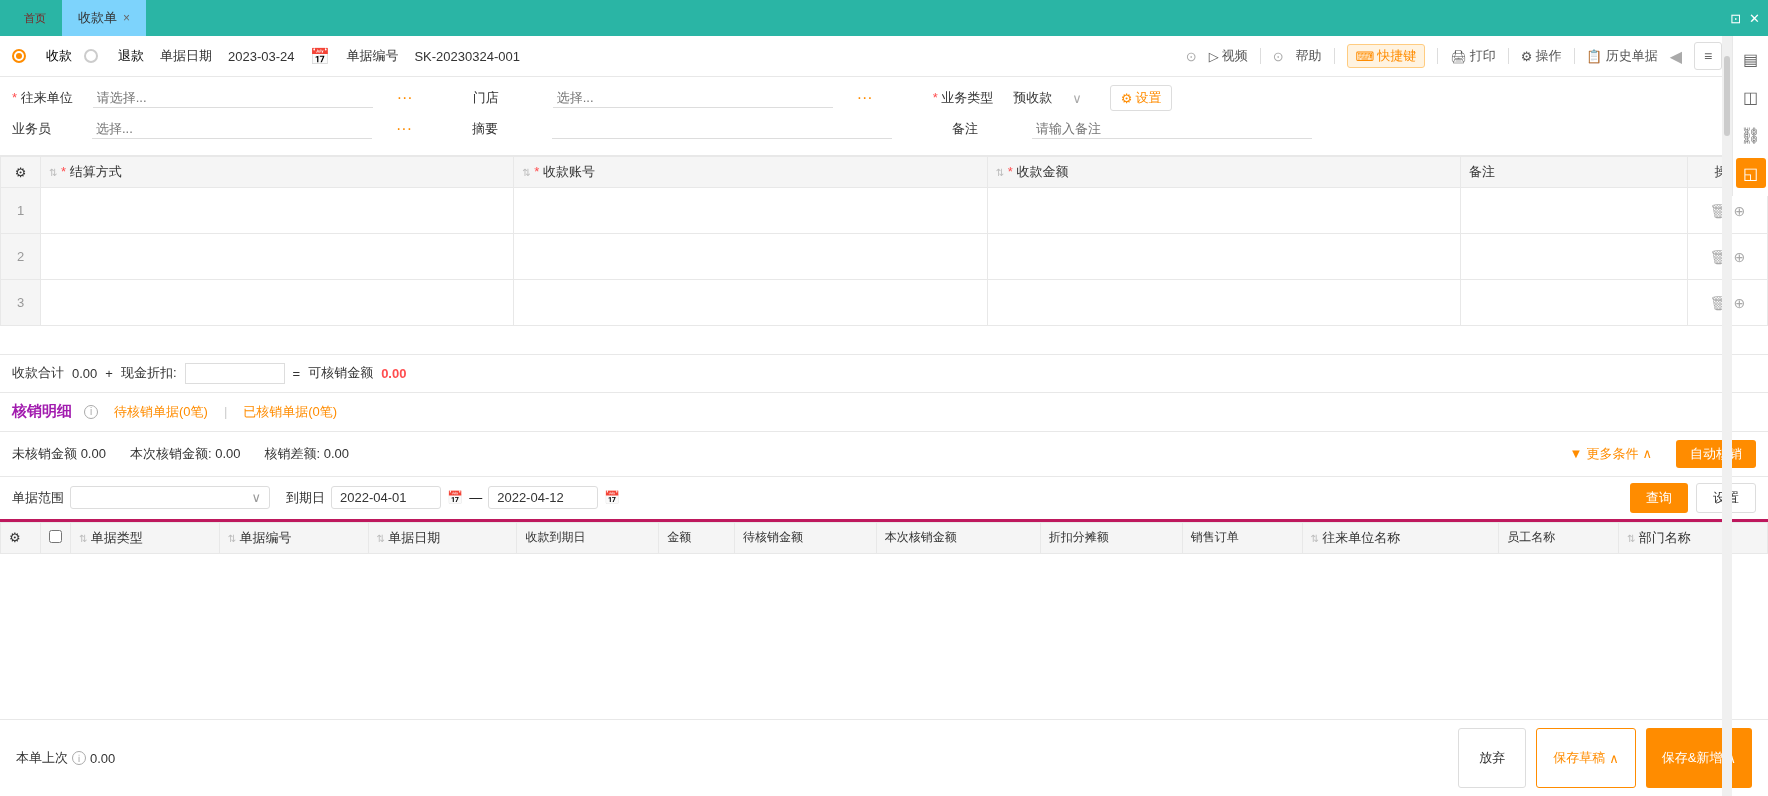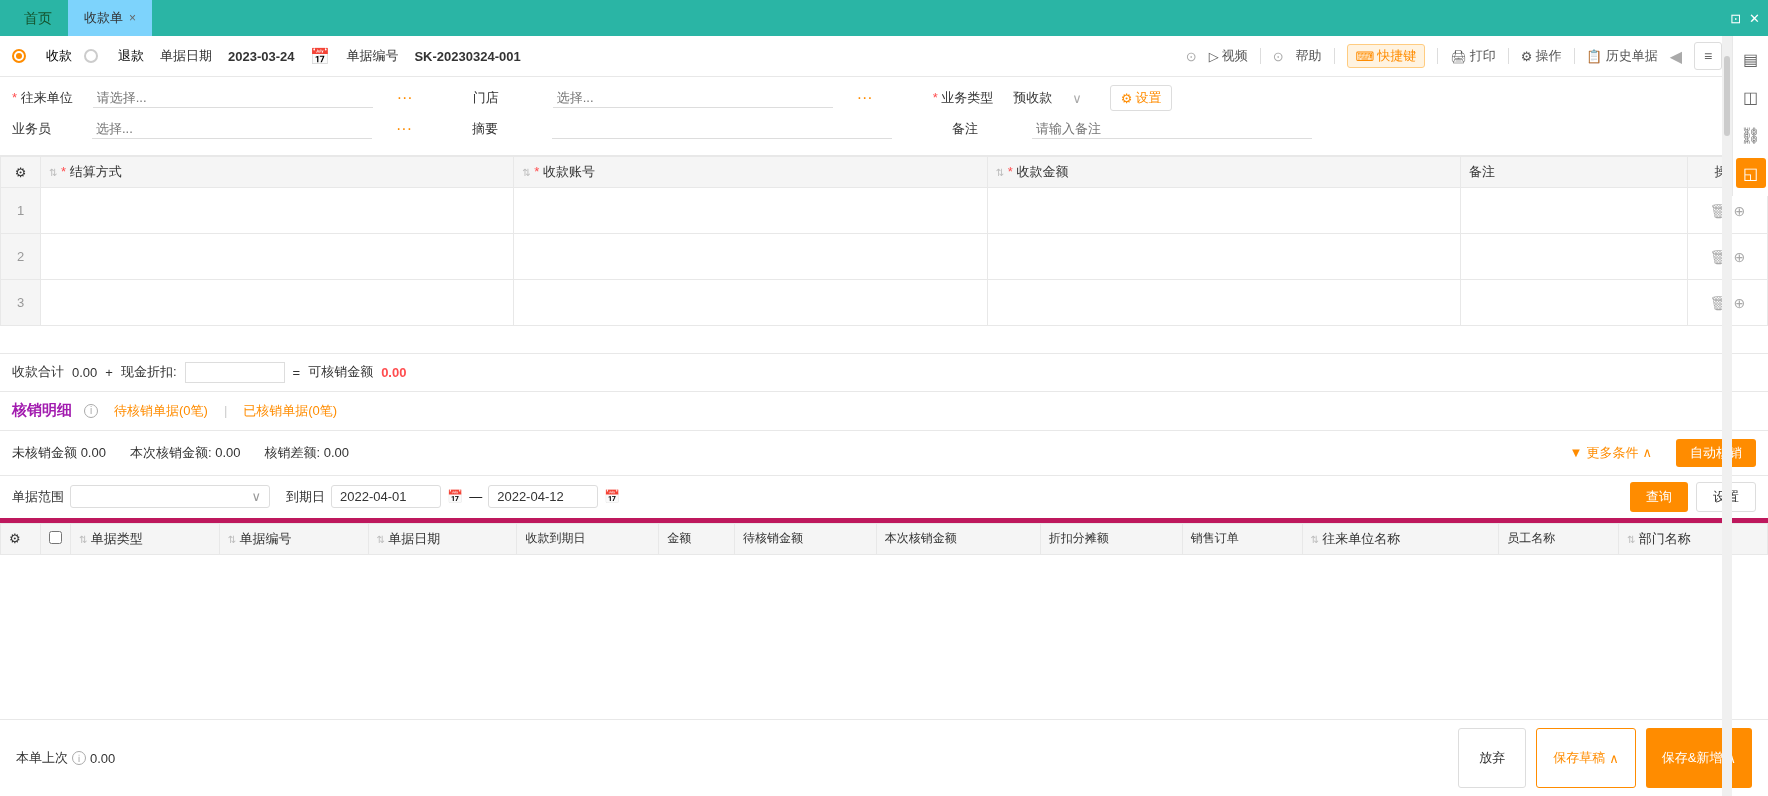--- a/index.html
+++ b/index.html
@@ -14,12 +14,12 @@
       padding: 0 8px;
     }
     .tab-home {
-      color: #14532d;
+      color: #7f1d1d;
       padding: 0 16px;
       height: 36px;
       line-height: 36px;
       cursor: pointer;
-      font-size: 14px;
+      font-size: 11px;
       text-align: center;
     }
     .tab-active {

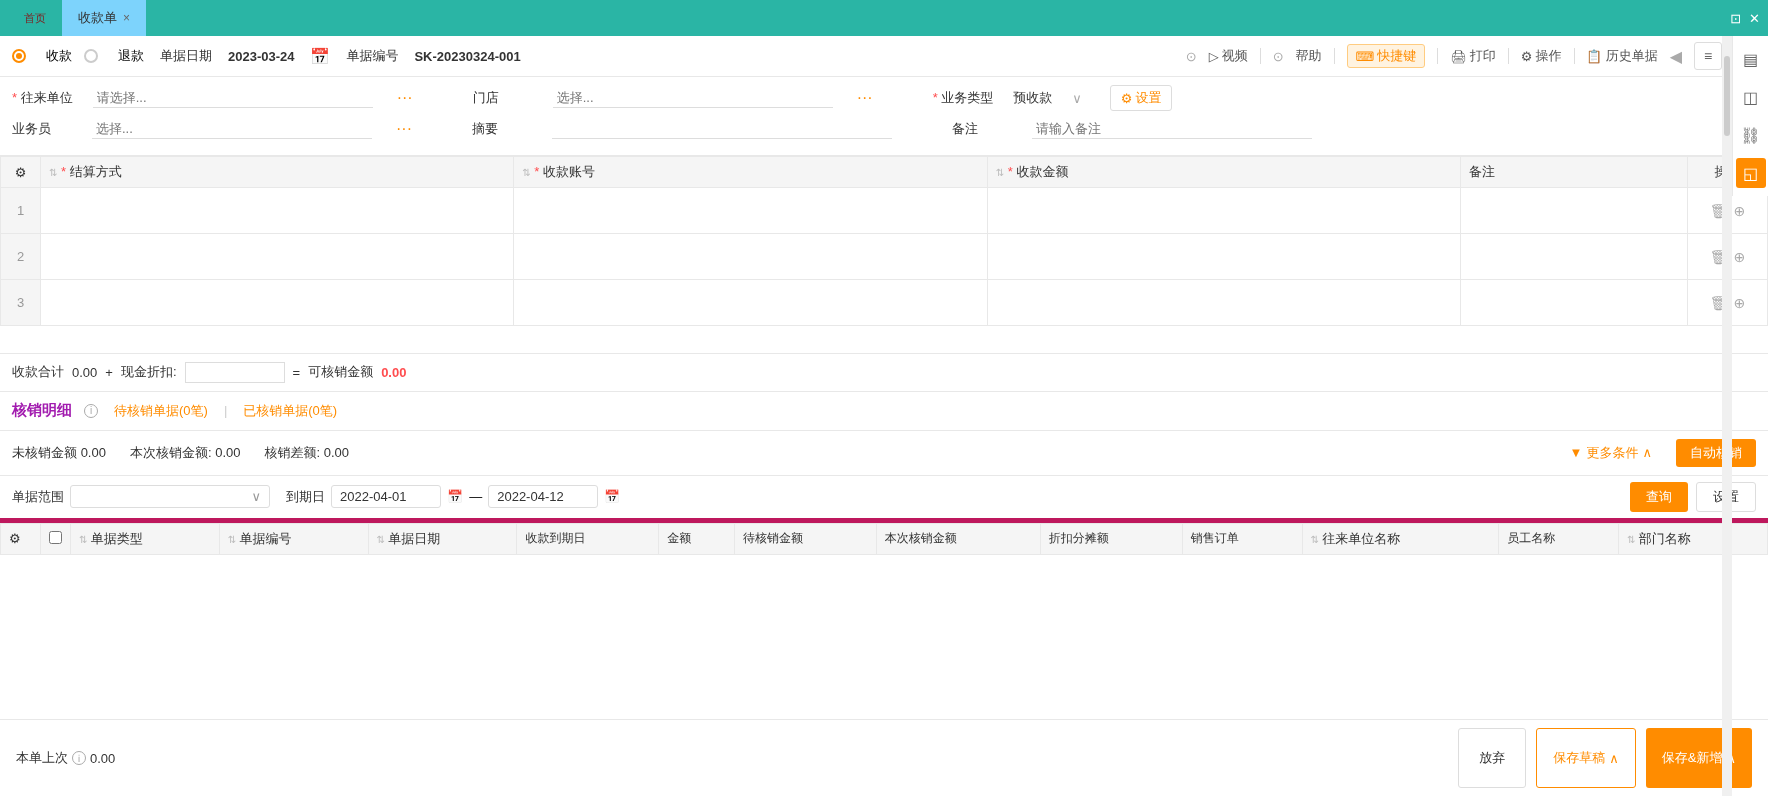--- a/index.html
+++ b/index.html
@@ -90,7 +90,7 @@
       background: #ff8c00;
     }
     .header-label { color: #333; }
-    .header-value { color: #333; font-weight: bold; }
+    .header-value { color: #333; font-weight: normal; }
     .header-icon { color: #aaa; cursor: pointer; font-size: 16px; }
     .header-right {
       margin-left: auto;

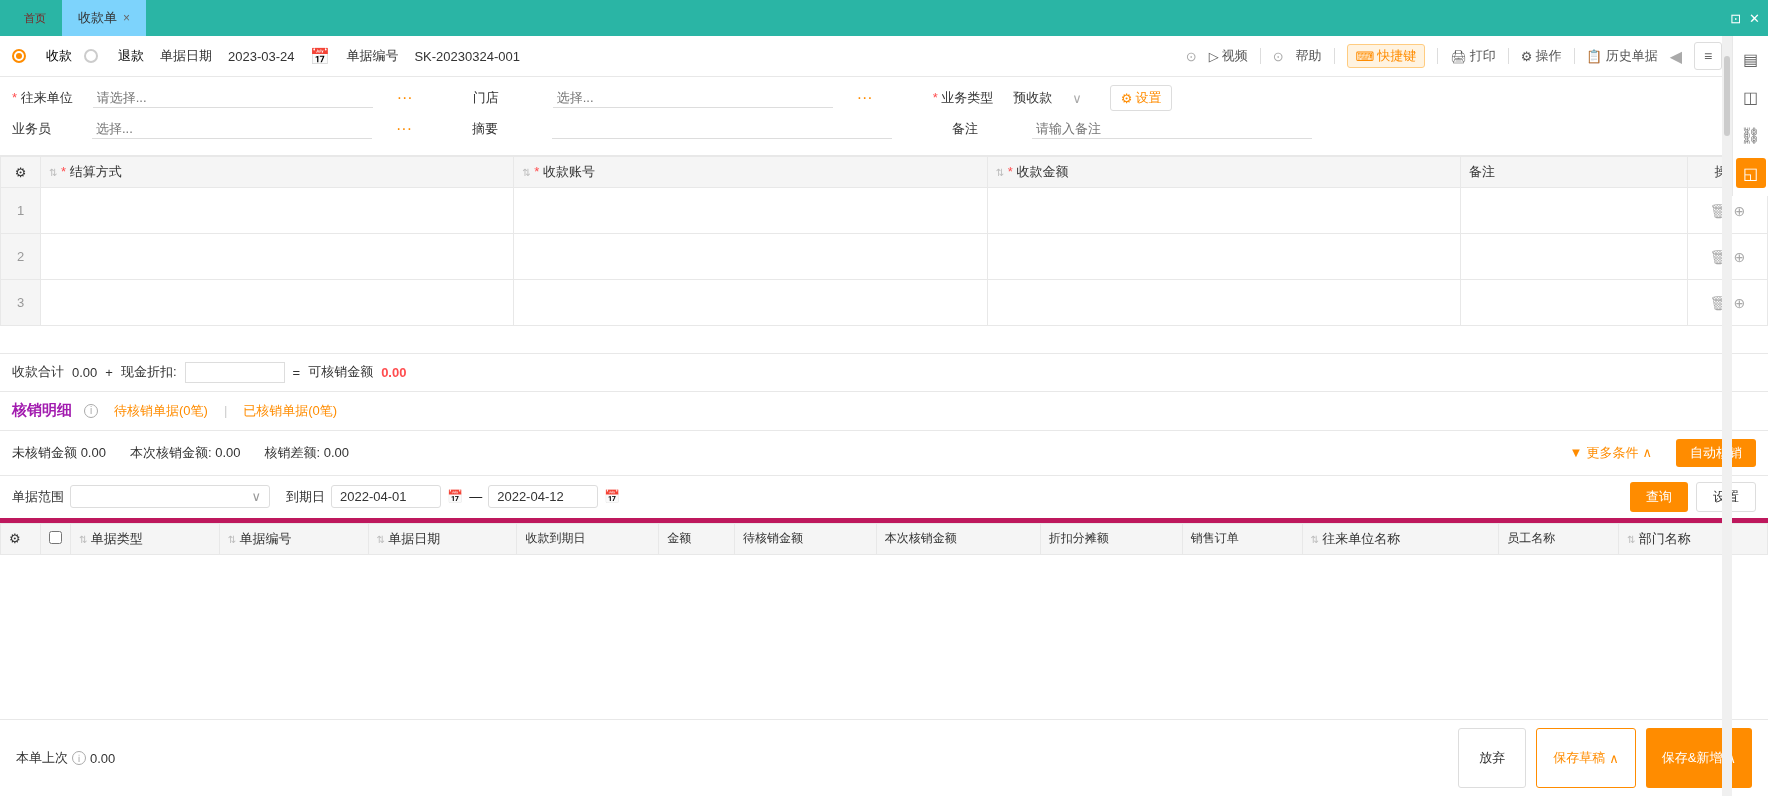--- a/index.html
+++ b/index.html
@@ -266,7 +266,7 @@
       align-items: center;
       padding: 6px 12px;
       gap: 16px;
-      border-bottom: 5px solid #be185d;
+      border-bottom: 3px solid #be185d;
       background: #fff;
     }
     .filter-item {

